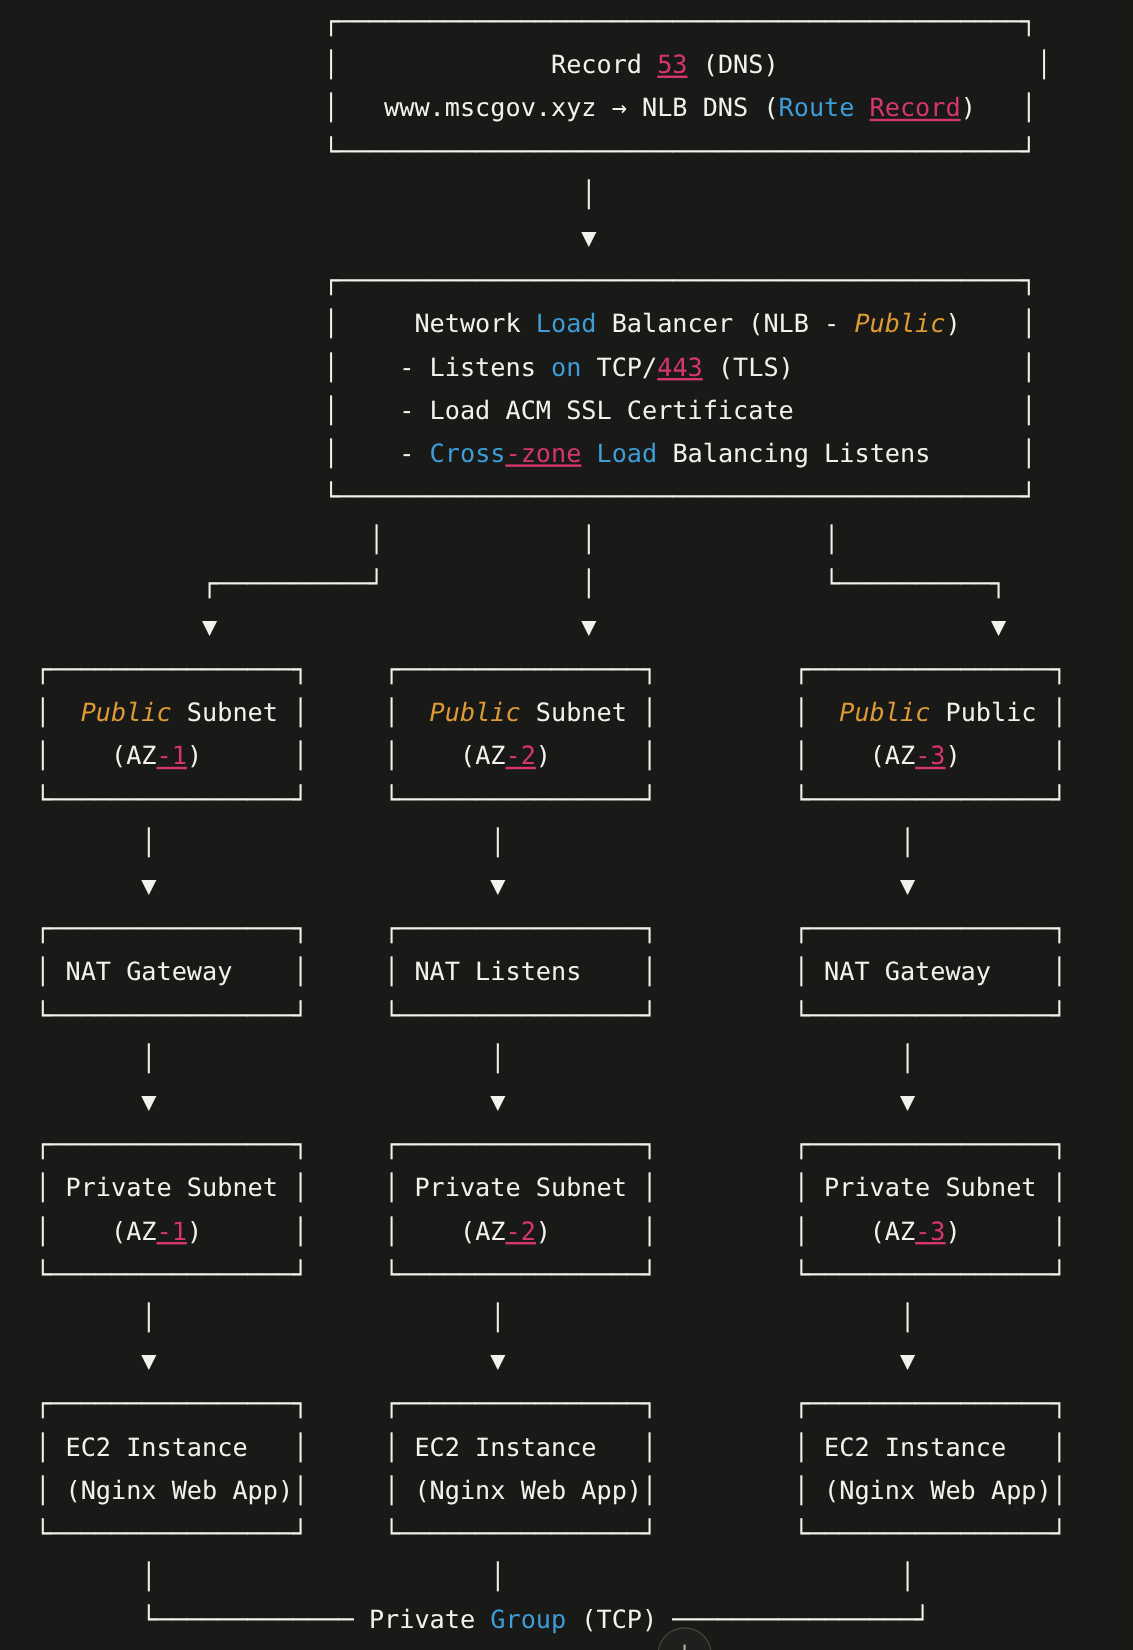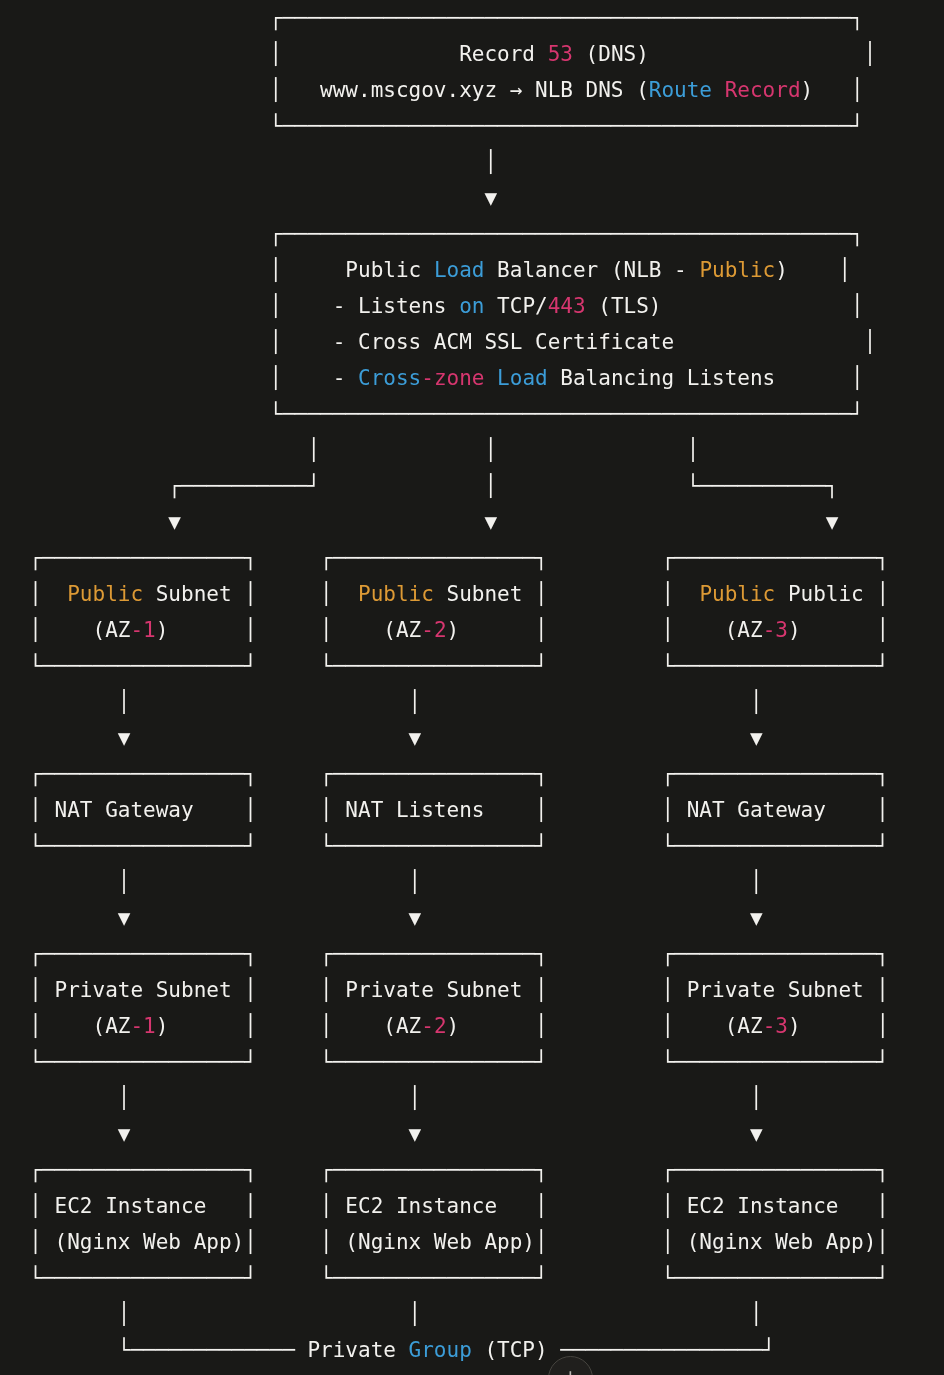--- a/index.html
+++ b/index.html
@@ -18,7 +18,7 @@
   }
   pre.diagram .fg{color:var(--fg);}
   pre.diagram .b{color:var(--blue);}
-  pre.diagram .p{color:var(--pink);}
+  pre.diagram .p{color:var(--pink);text-decoration:underline;}
   pre.diagram .o{color:var(--orange);}
   .scroll-btn{
     position:absolute;left:548px;top:1356px;width:45px;height:45px;

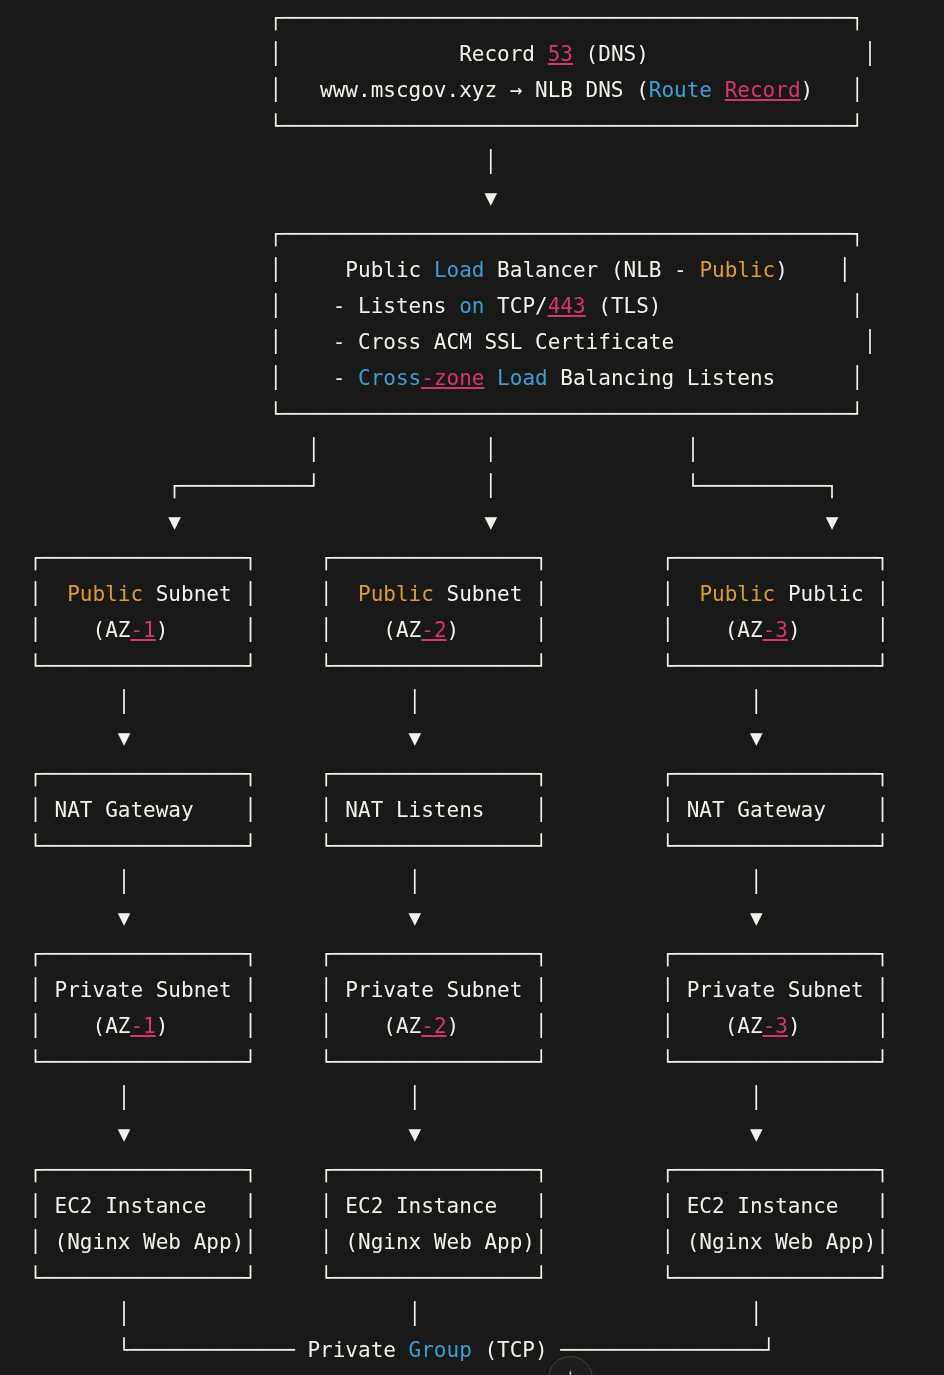--- a/index.html
+++ b/index.html
@@ -39,7 +39,7 @@
 <span><span class="fg">                                      │</span></span>
 <span><span class="fg">                                      ▼</span></span>
 <span><span class="fg">                     ┌─────────────────────────────────────────────┐</span></span>
-<span><span class="fg">                     │     Public </span><span class="b">Load</span><span class="fg"> Balancer (NLB - </span><span class="o">Public</span><span class="fg">)    │</span></span>
+<span><span class="fg">                     │     Network </span><span class="b">Load</span><span class="fg"> Balancer (NLB - </span><span class="o">Public</span><span class="fg">)    │</span></span>
 <span><span class="fg">                     │    - Listens </span><span class="b">on</span><span class="fg"> TCP/</span><span class="p">443</span><span class="fg"> (TLS)               │</span></span>
 <span><span class="fg">                     │    - Cross ACM SSL Certificate               │</span></span>
 <span><span class="fg">                     │    - </span><span class="b">Cross</span><span class="p">-zone</span><span class="fg"> </span><span class="b">Load</span><span class="fg"> Balancing Listens      │</span></span>

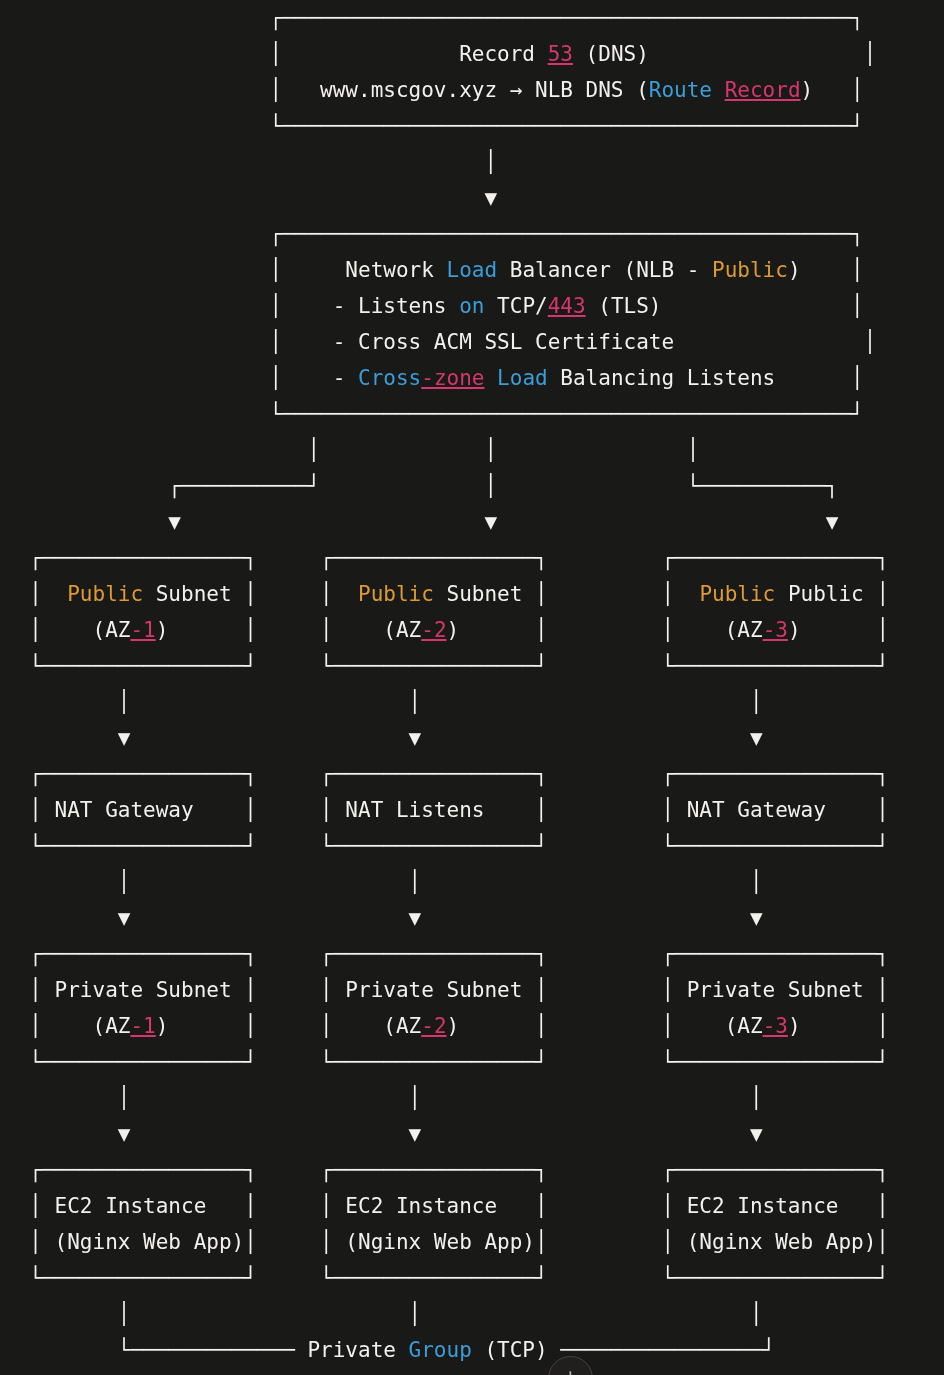--- a/index.html
+++ b/index.html
@@ -19,7 +19,7 @@
   pre.diagram .fg{color:var(--fg);}
   pre.diagram .b{color:var(--blue);}
   pre.diagram .p{color:var(--pink);text-decoration:underline;}
-  pre.diagram .o{color:var(--orange);}
+  pre.diagram .o{color:var(--orange);font-style:italic;}
   .scroll-btn{
     position:absolute;left:548px;top:1356px;width:45px;height:45px;
     border-radius:50%;background:var(--btn-bg);border:1.5px solid var(--btn-border);

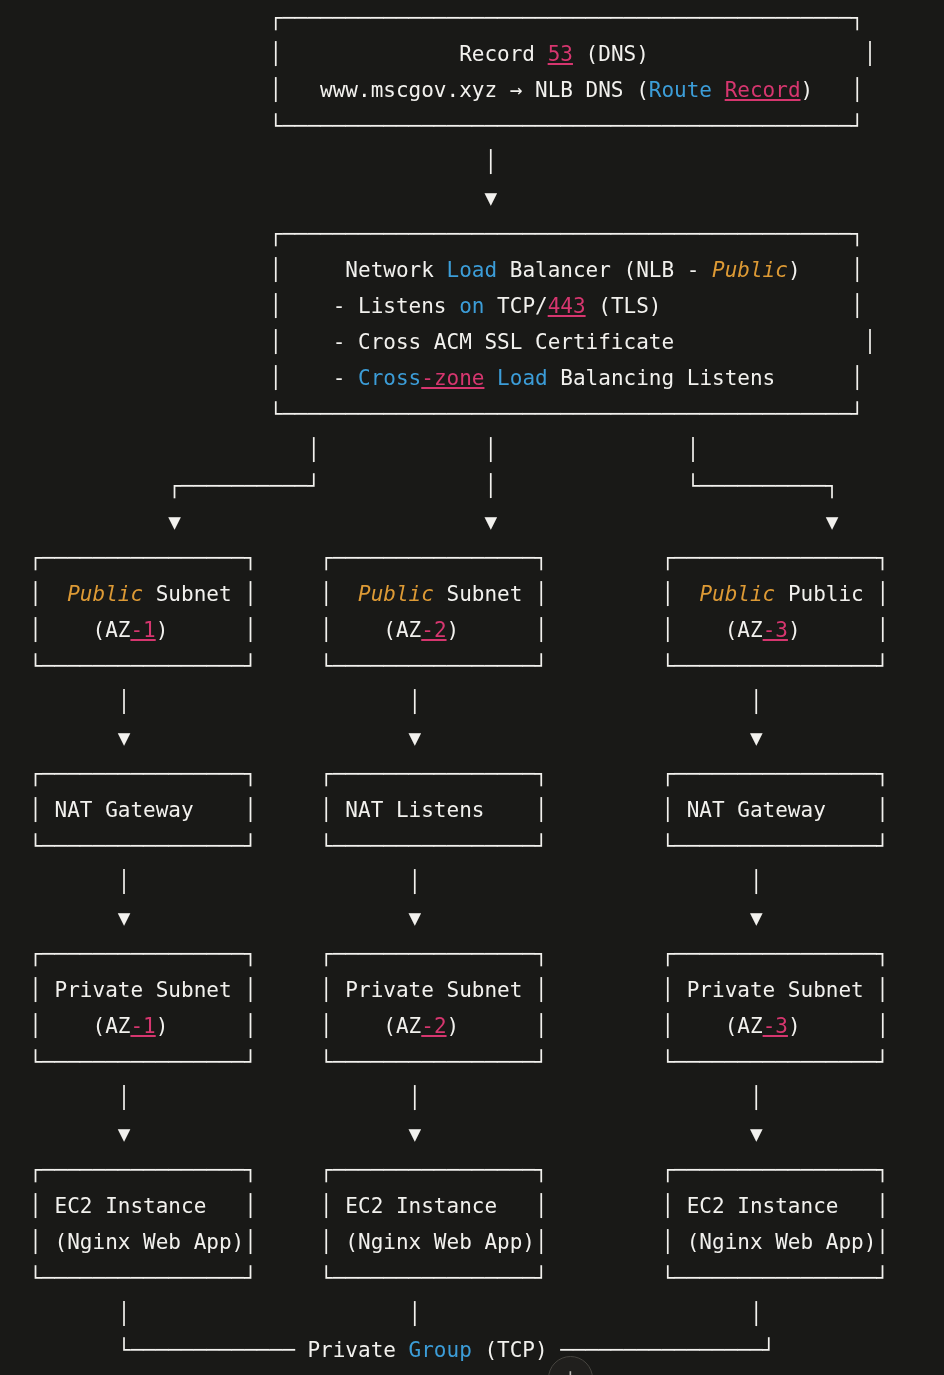--- a/index.html
+++ b/index.html
@@ -41,7 +41,7 @@
 <span><span class="fg">                     ┌─────────────────────────────────────────────┐</span></span>
 <span><span class="fg">                     │     Network </span><span class="b">Load</span><span class="fg"> Balancer (NLB - </span><span class="o">Public</span><span class="fg">)    │</span></span>
 <span><span class="fg">                     │    - Listens </span><span class="b">on</span><span class="fg"> TCP/</span><span class="p">443</span><span class="fg"> (TLS)               │</span></span>
-<span><span class="fg">                     │    - Cross ACM SSL Certificate               │</span></span>
+<span><span class="fg">                     │    - Load ACM SSL Certificate               │</span></span>
 <span><span class="fg">                     │    - </span><span class="b">Cross</span><span class="p">-zone</span><span class="fg"> </span><span class="b">Load</span><span class="fg"> Balancing Listens      │</span></span>
 <span><span class="fg">                     └─────────────────────────────────────────────┘</span></span>
 <span><span class="fg">                        │             │               │</span></span>

